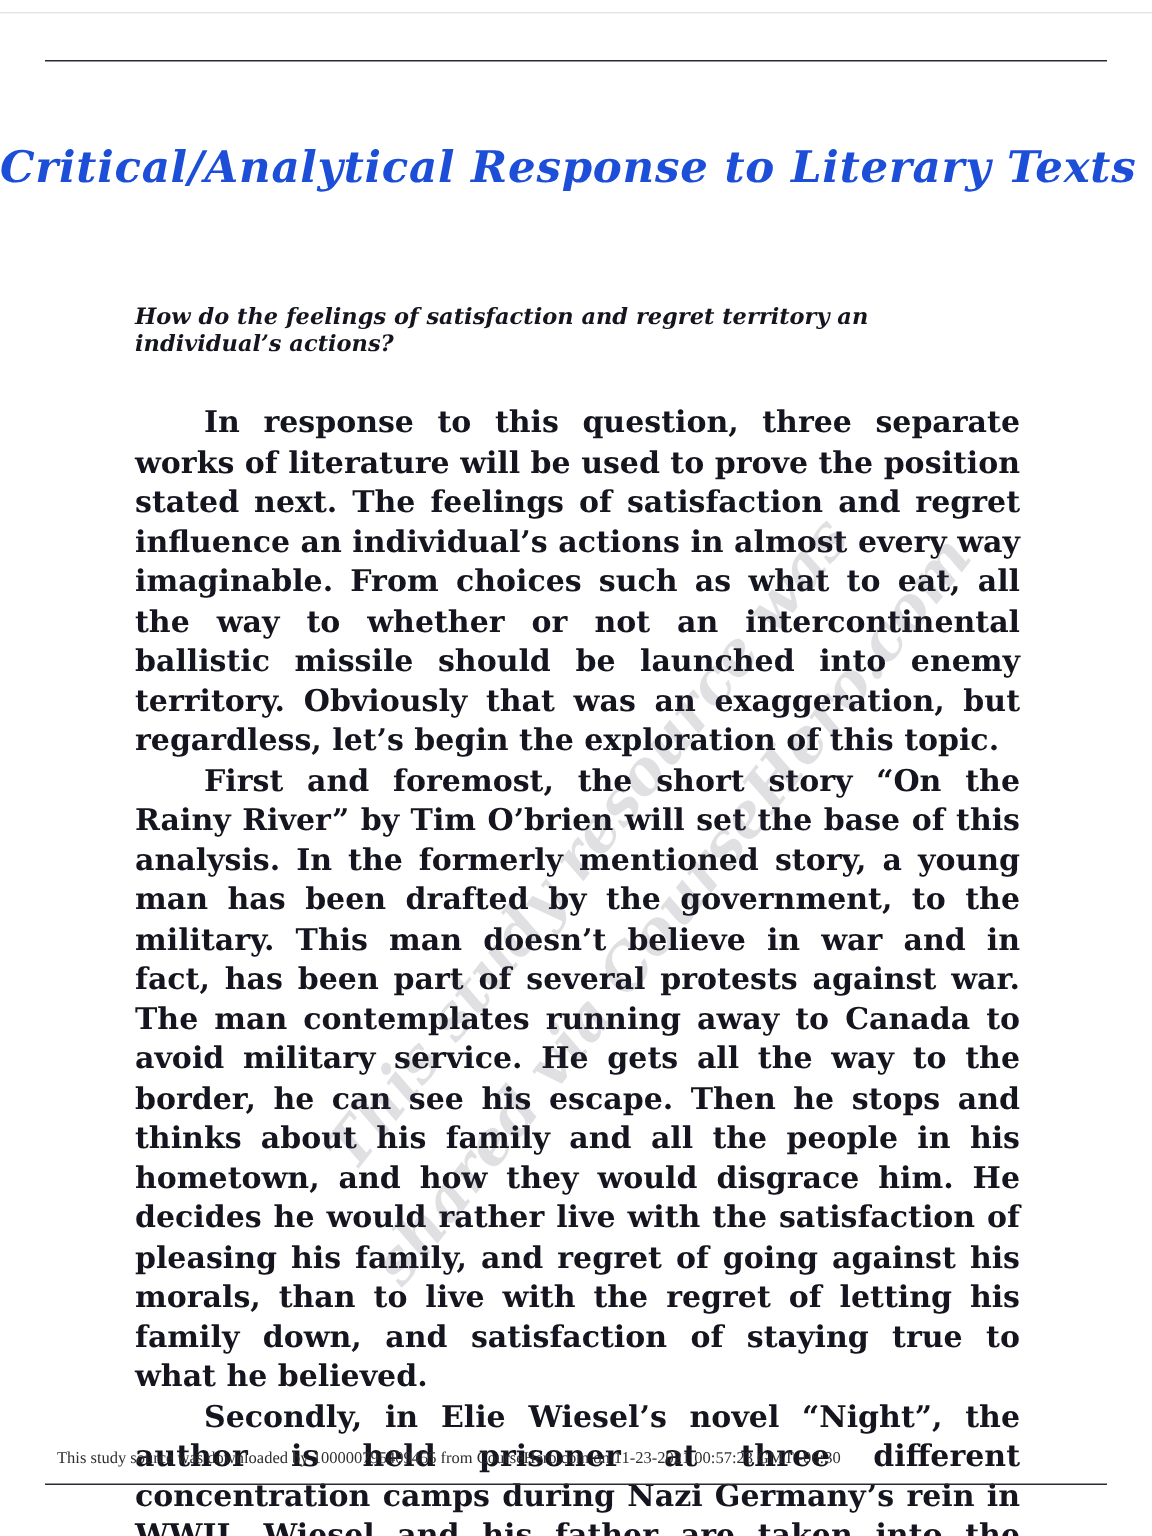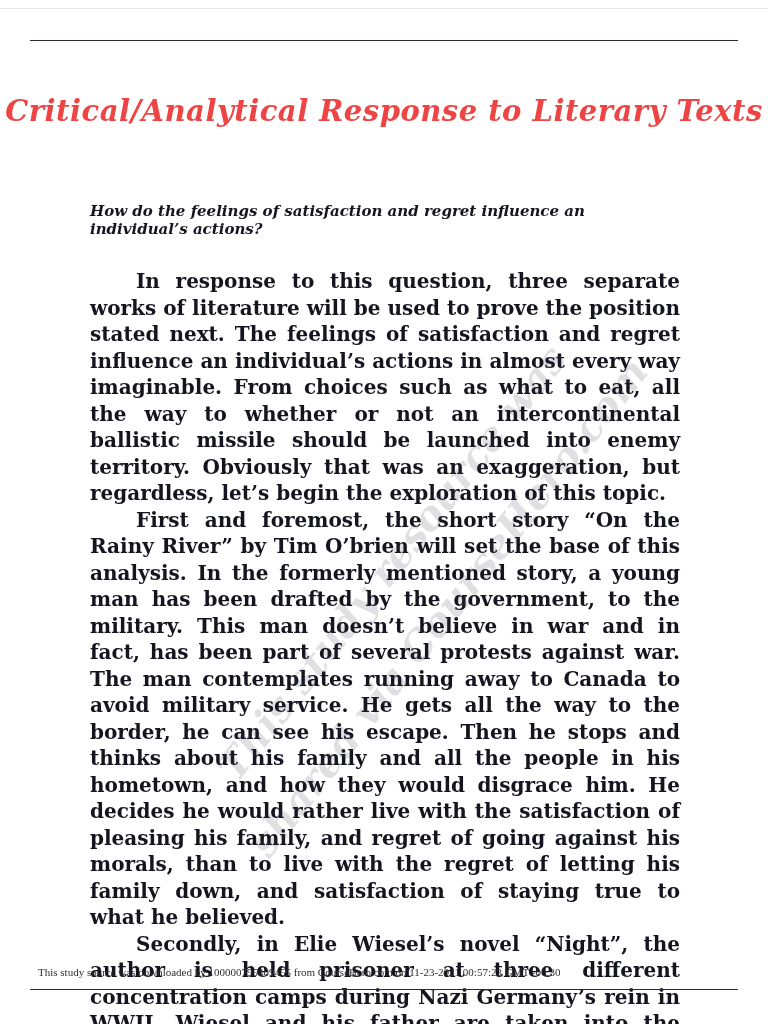--- a/index.html
+++ b/index.html
@@ -35,12 +35,11 @@
     top: 94px;
     left: 0;
     right: 0;
-    text-align: center;
     font-size: 29px;
     font-weight: bold;
     font-style: italic;
     letter-spacing: 0.5px;
-    color: #ef4444;
+    color: #1d4ed8;
   }
   .content {
     position: absolute;

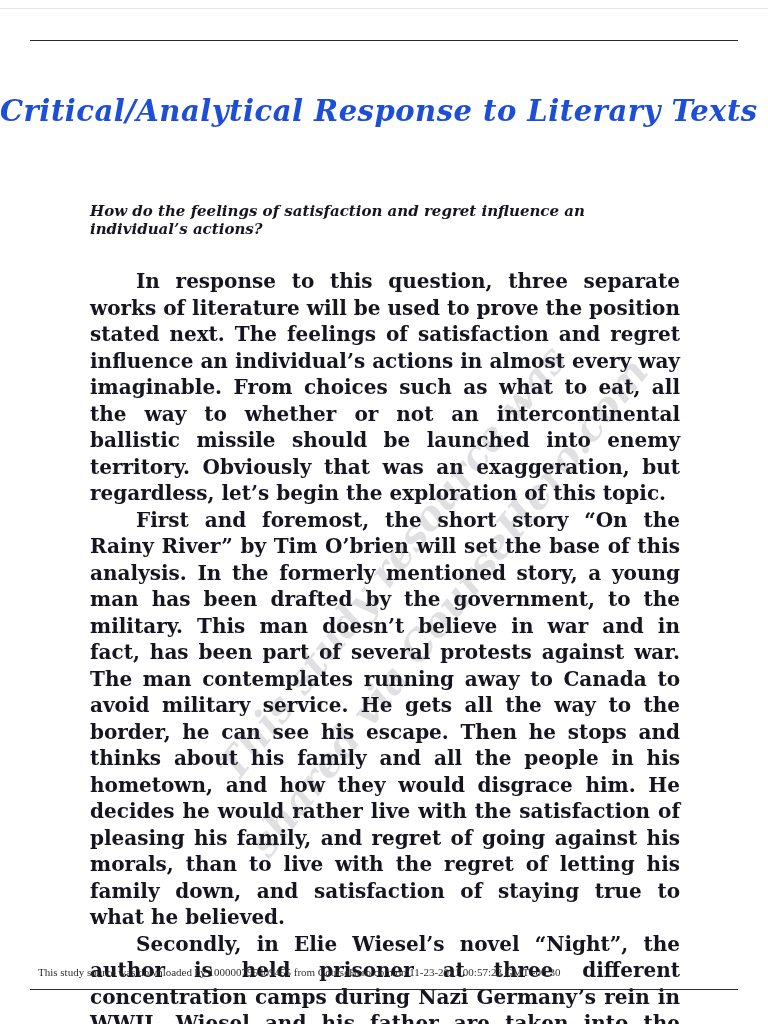--- a/index.html
+++ b/index.html
@@ -118,7 +118,7 @@
   </div>
 
   <div class="content">
-    <div class="question">How do the feelings of satisfaction and regret influence an individual’s actions?</div>
+    <div class="question">How do the feelings of satisfaction and regret territory an individual’s actions?</div>
 
     <p class="body-para">In response to this question, three separate works of literature will be used to prove the position stated next. The feelings of satisfaction and regret influence an individual’s actions in almost every way imaginable. From choices such as what to eat, all the way to whether or not an intercontinental ballistic missile should be launched into enemy territory. Obviously that was an exaggeration, but regardless, let’s begin the exploration of this topic.</p>
 

